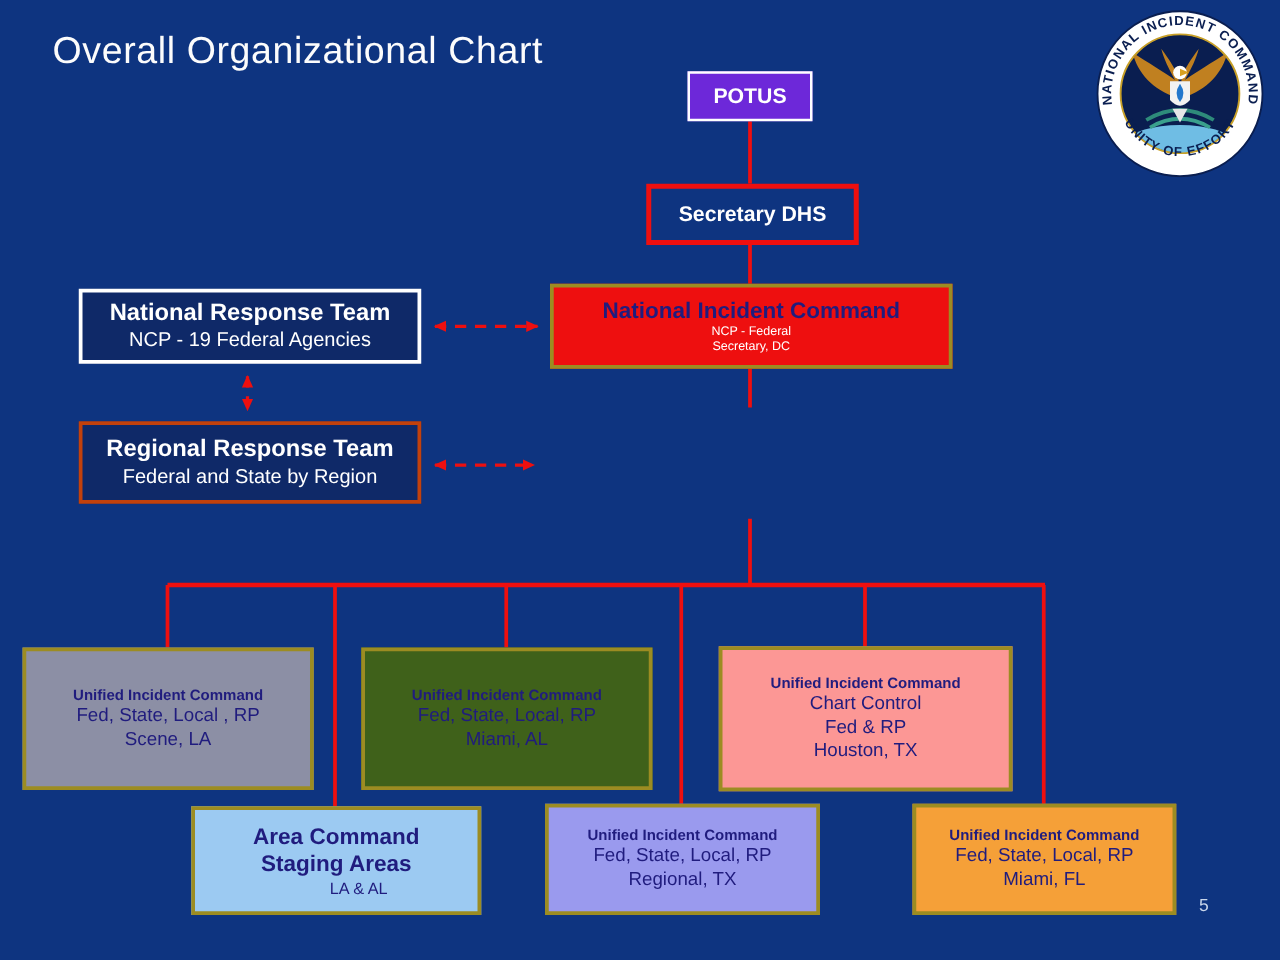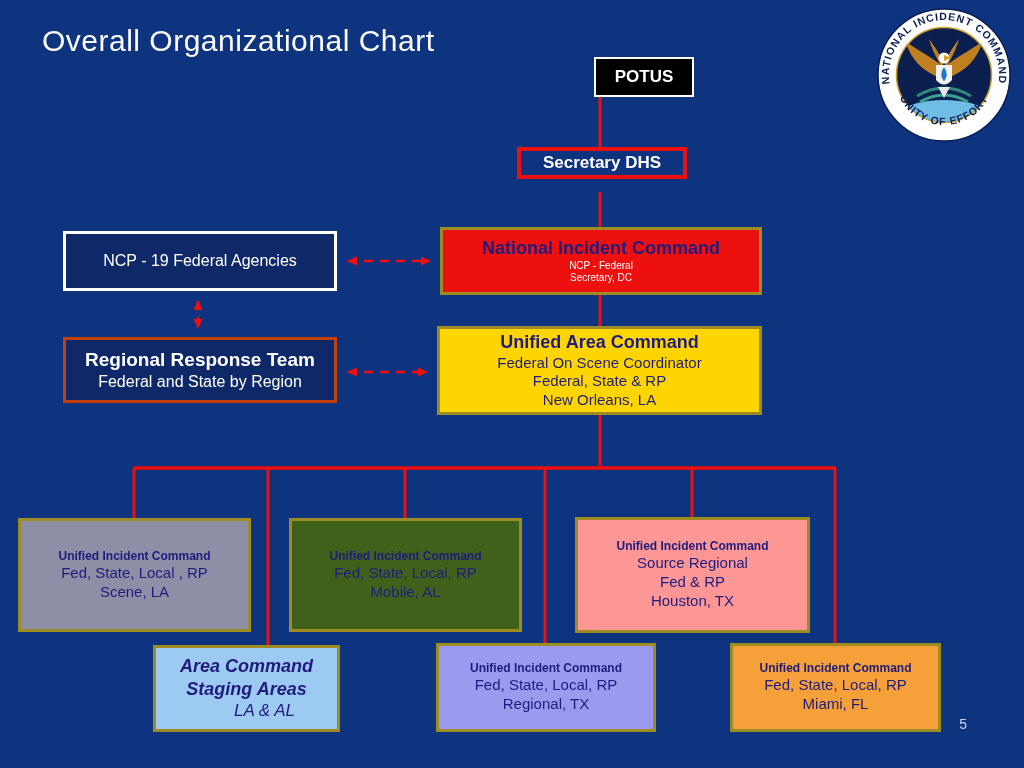--- a/index.html
+++ b/index.html
@@ -26,7 +26,7 @@
   .box .box-title{font-weight:bold;color:#FFFFFF;}
   .box .box-line{color:#FFFFFF;}
   
-  .b-potus{left:550px;top:57px;width:100px;height:40px;background:#000000;border:2px solid #FFFFFF;margin-left:44px;}
+  .b-potus{left:550px;top:57px;width:100px;height:40px;background:#6d28d9;border:2px solid #FFFFFF;}
   .b-potus .box-title{font-size:17px;}
   .b-secdhs{left:517px;top:147px;width:170px;height:32px;background:#0E3480;border:4px solid #EE0F0F;}
   .b-secdhs .box-title{font-size:17px;}

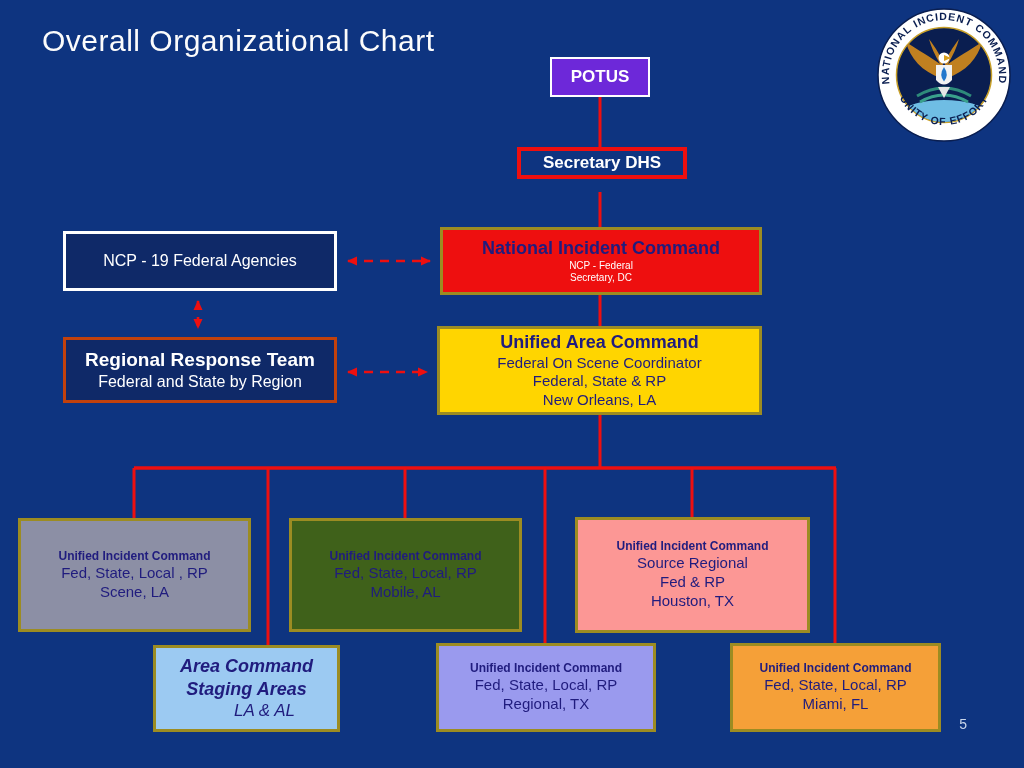--- a/index.html
+++ b/index.html
@@ -28,7 +28,7 @@
   
   .b-potus{left:550px;top:57px;width:100px;height:40px;background:#6d28d9;border:2px solid #FFFFFF;}
   .b-potus .box-title{font-size:17px;}
-  .b-secdhs{left:517px;top:147px;width:170px;height:32px;background:#0E3480;border:4px solid #EE0F0F;}
+  .b-secdhs{left:517px;top:147px;width:170px;height:49px;background:#0E3480;border:4px solid #EE0F0F;}
   .b-secdhs .box-title{font-size:17px;}
   .b-nrt{left:63px;top:231px;width:274px;height:60px;background:#0F2968;border:3px solid #FFFFFF;}
   .b-rrt{left:63px;top:337px;width:274px;height:66px;background:#0F2968;border:3px solid #c2410c;}

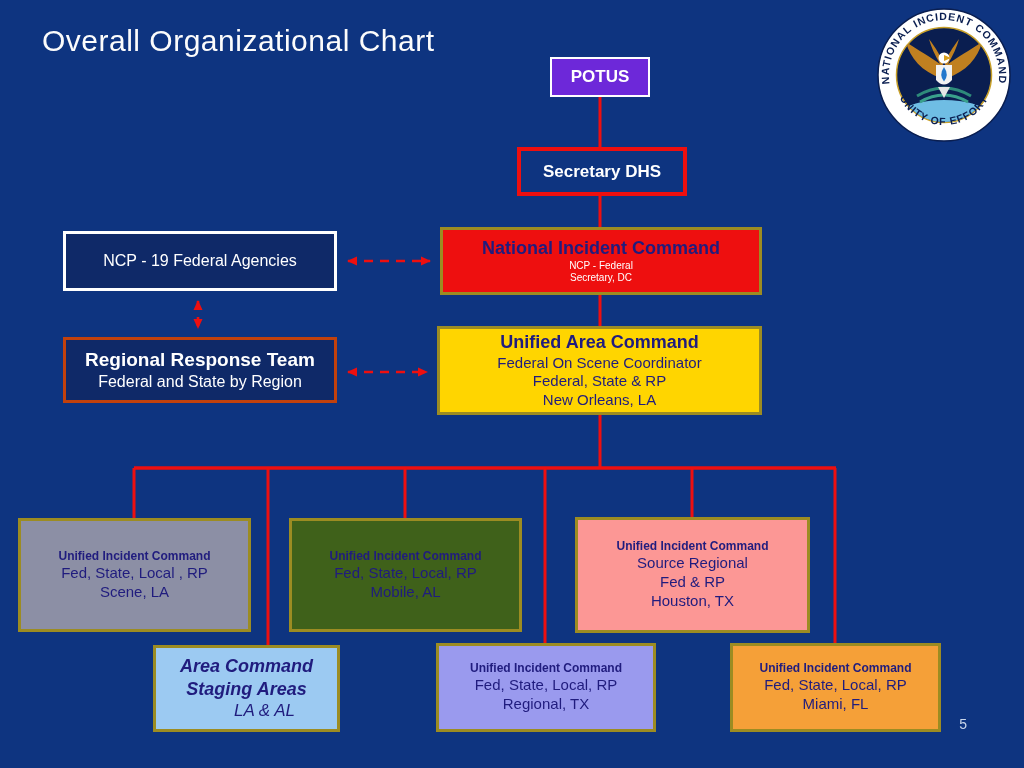--- a/index.html
+++ b/index.html
@@ -126,6 +126,7 @@
   </div>
 
   <div class="box b-nrt">
+    <div class="box-title">National Response Team</div>
     <div class="box-line">NCP - 19 Federal Agencies</div>
   </div>
 

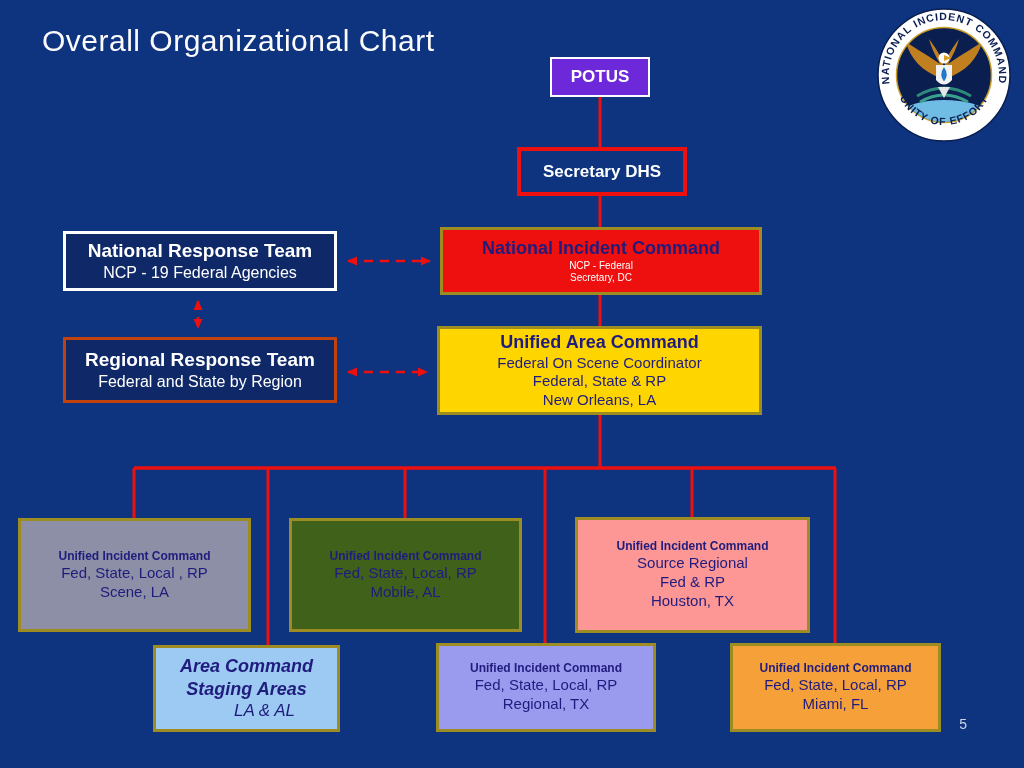--- a/index.html
+++ b/index.html
@@ -141,12 +141,6 @@
     <div class="box-line">Secretary, DC</div>
   </div>
 
-  <div class="box b-uac olive">
-    <div class="box-title">Unified Area Command</div>
-    <div class="box-line">Federal On Scene Coordinator</div>
-    <div class="box-line">Federal, State &amp; RP</div>
-    <div class="box-line">New Orleans, LA</div>
-  </div>
 
   <div class="box b-houma olive uic">
     <div class="box-title">Unified Incident Command</div>

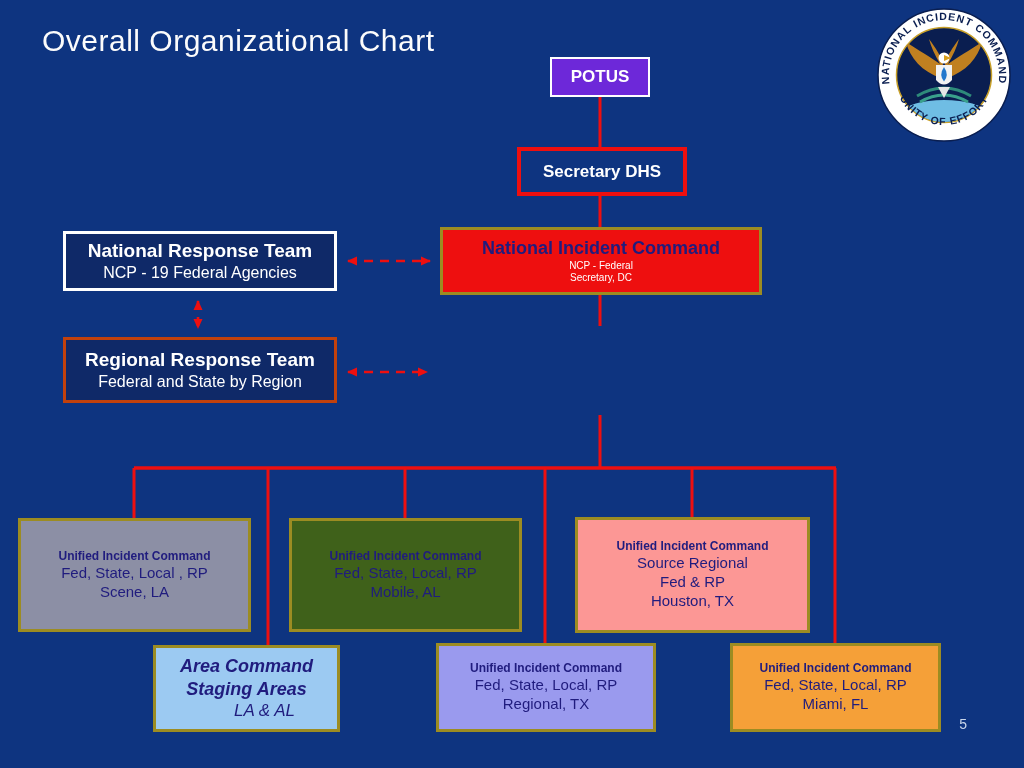--- a/index.html
+++ b/index.html
@@ -156,7 +156,7 @@
 
   <div class="box b-houston olive uic">
     <div class="box-title">Unified Incident Command</div>
-    <div class="box-line">Source Regional</div>
+    <div class="box-line">Chart Control</div>
     <div class="box-line">Fed &amp; RP</div>
     <div class="box-line">Houston, TX</div>
   </div>

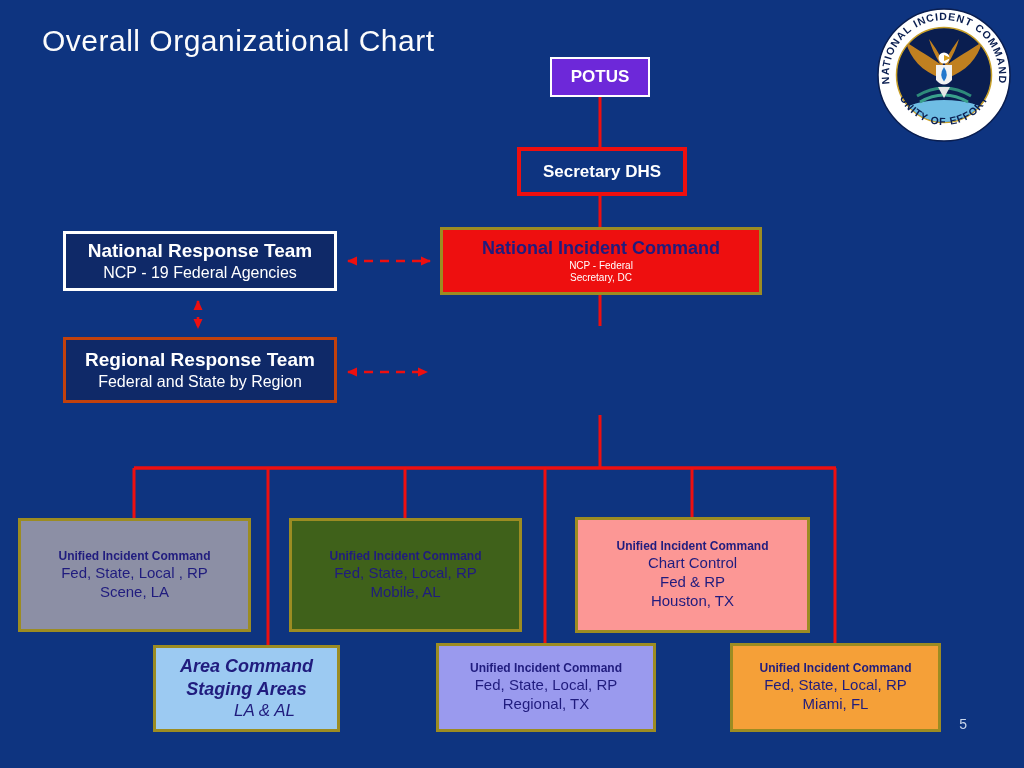--- a/index.html
+++ b/index.html
@@ -151,7 +151,7 @@
   <div class="box b-mobile olive uic">
     <div class="box-title">Unified Incident Command</div>
     <div class="box-line">Fed, State, Local, RP</div>
-    <div class="box-line">Mobile, AL</div>
+    <div class="box-line">Miami, AL</div>
   </div>
 
   <div class="box b-houston olive uic">

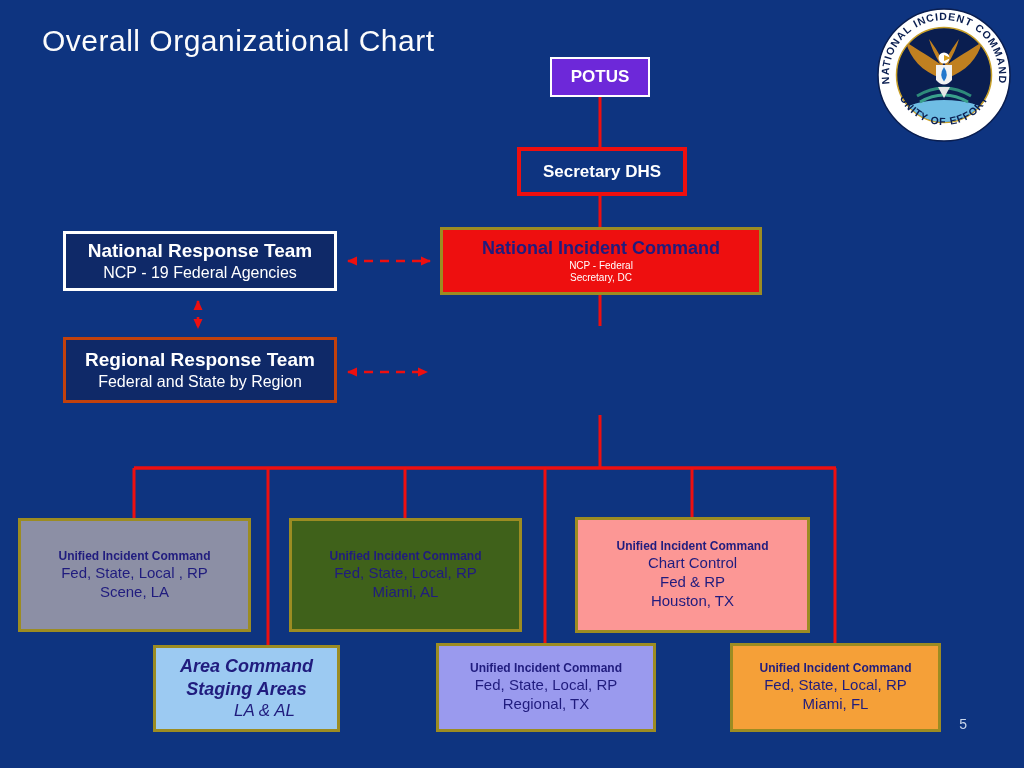--- a/index.html
+++ b/index.html
@@ -47,7 +47,7 @@
   .b-houma{left:18px;top:518px;width:233px;height:114px;background:#8C8FA5;}
   .b-mobile{left:289px;top:518px;width:233px;height:114px;background:#3F611A;}
   .b-houston{left:575px;top:517px;width:235px;height:116px;background:#FC9795;}
-  .b-staging{left:153px;top:645px;width:187px;height:87px;background:#9CCAF2;font-style:italic;}
+  .b-staging{left:153px;top:645px;width:232px;height:87px;background:#9CCAF2;}
   .b-staging .box-title{font-size:18px;color:#201C7E;max-width:165px;}
   .b-staging .box-line{font-size:17px;color:#201C7E;margin-left:36px;}
   .b-galveston{left:436px;top:643px;width:220px;height:89px;background:#9A9AEE;}

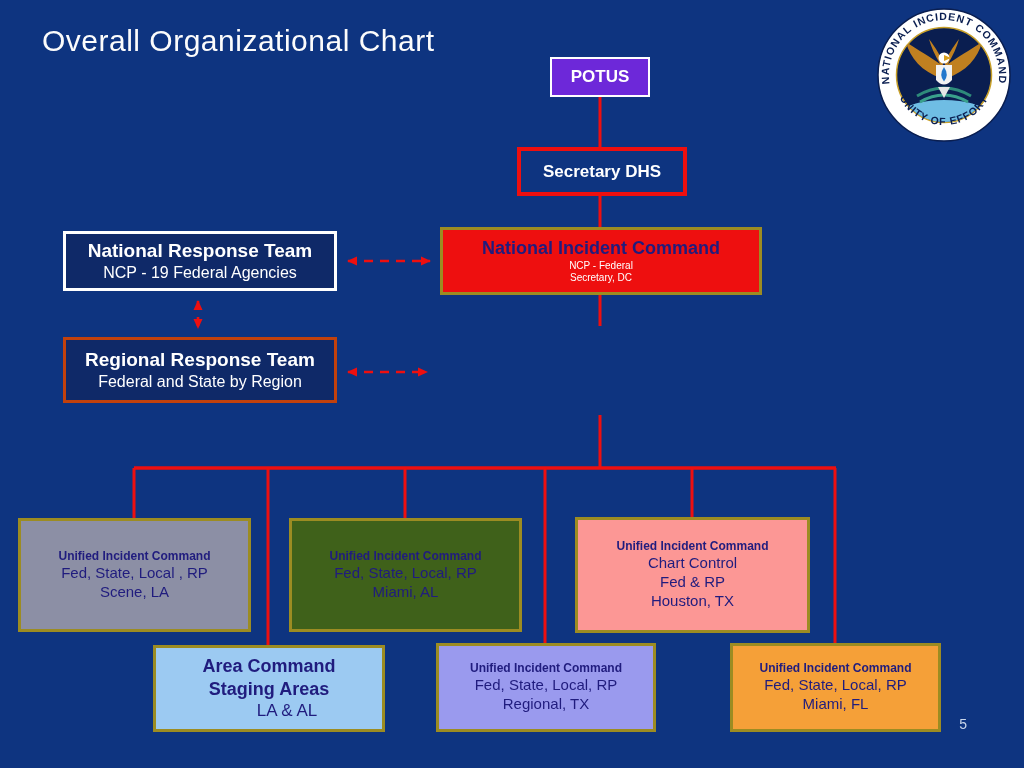--- a/index.html
+++ b/index.html
@@ -49,7 +49,7 @@
   .b-houston{left:575px;top:517px;width:235px;height:116px;background:#FC9795;}
   .b-staging{left:153px;top:645px;width:232px;height:87px;background:#9CCAF2;}
   .b-staging .box-title{font-size:18px;color:#201C7E;max-width:165px;}
-  .b-staging .box-line{font-size:17px;color:#201C7E;margin-left:36px;}
+  .b-staging .box-line{font-size:13px;color:#201C7E;margin-left:36px;}
   .b-galveston{left:436px;top:643px;width:220px;height:89px;background:#9A9AEE;}
   .b-miami{left:730px;top:643px;width:211px;height:89px;background:#F5A038;}
   .seal{position:absolute;left:877px;top:8px;}

